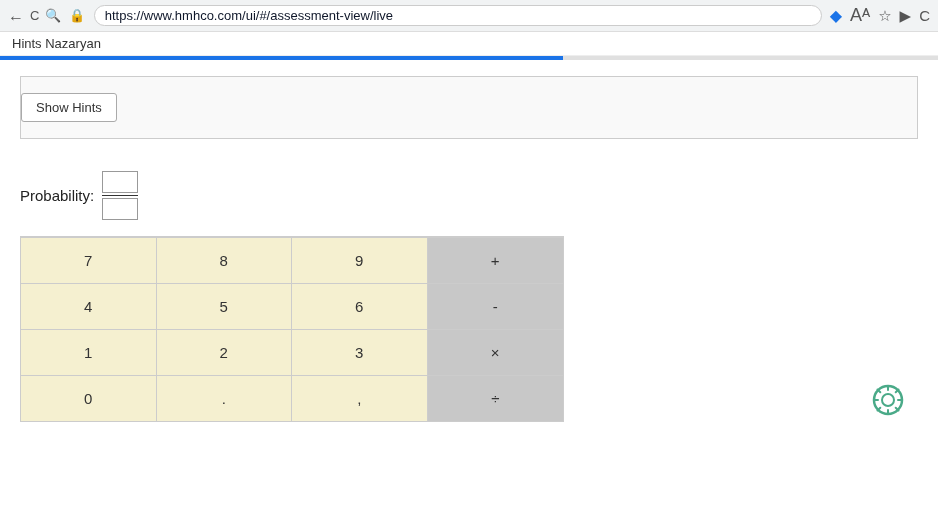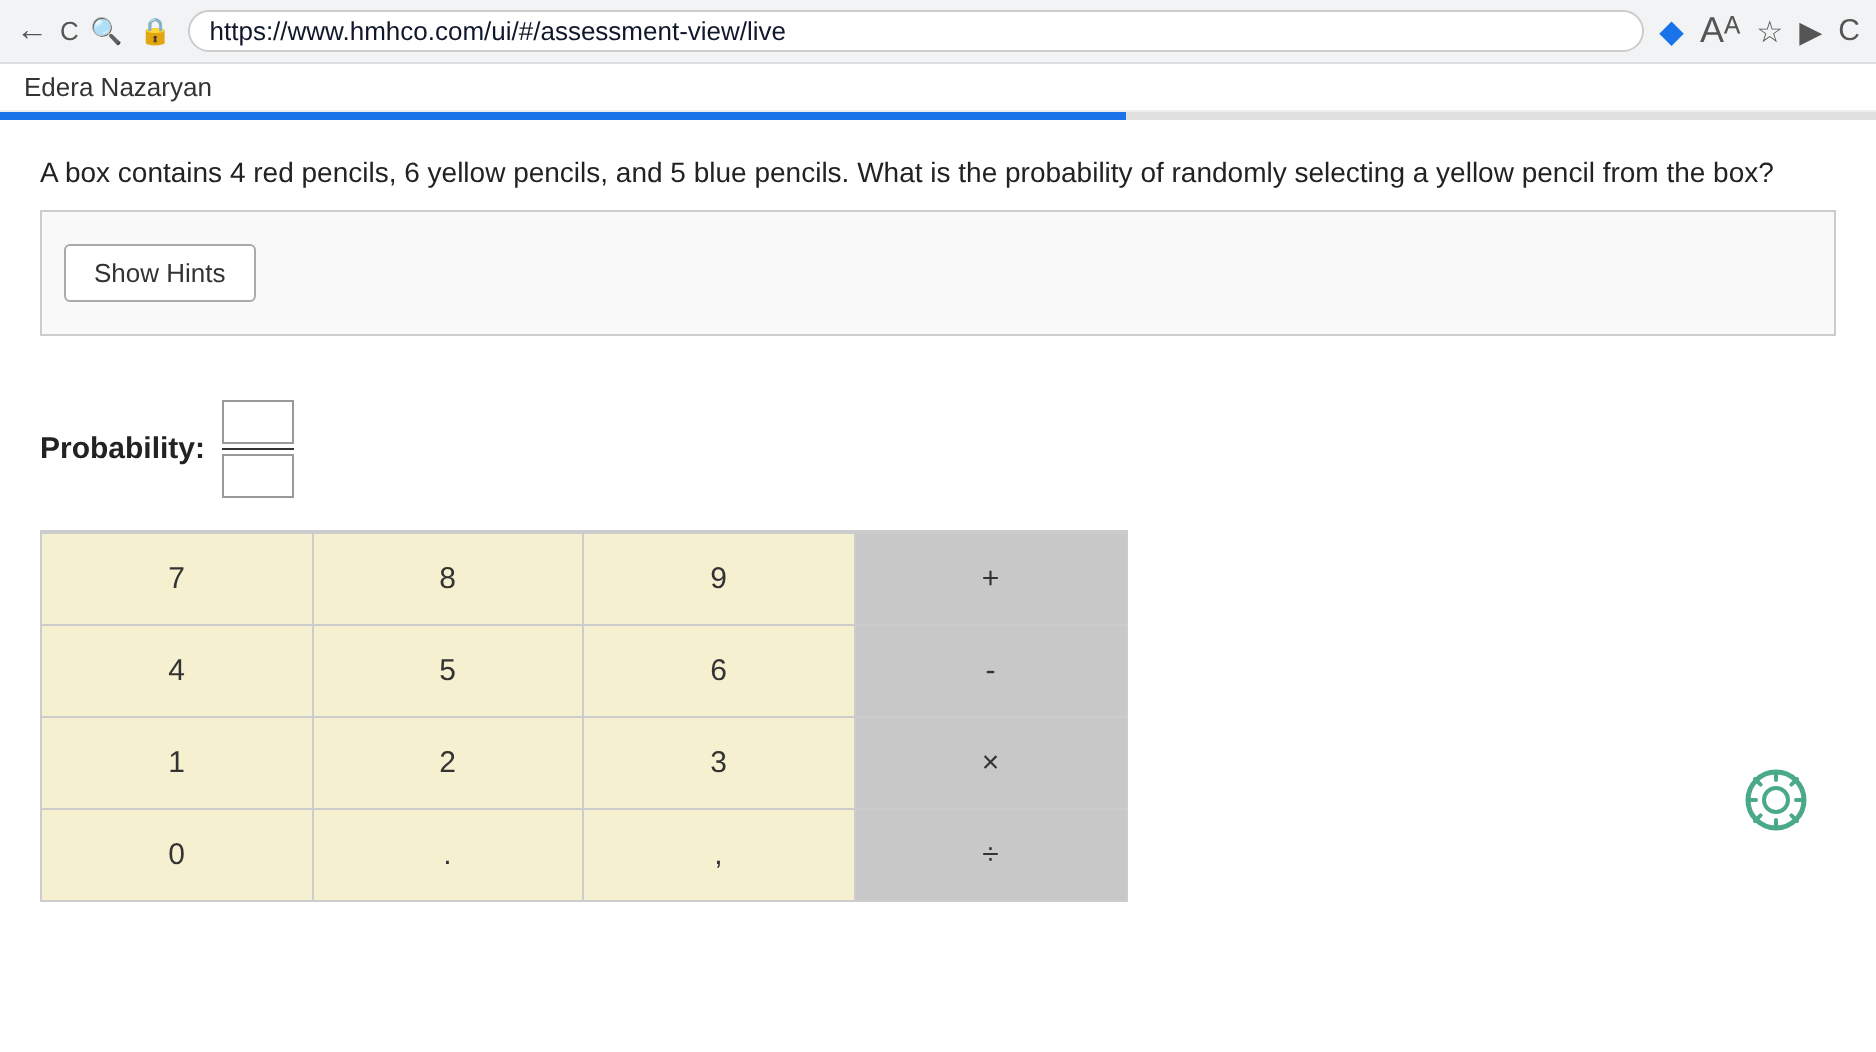--- a/index.html
+++ b/index.html
@@ -228,7 +228,7 @@
 </div>
 
 <div class="user-bar">
-  <span>Edera Nazaryan</span>
+  <span>Hints Nazaryan</span>
 </div>
 
 <div class="progress-bar-container">

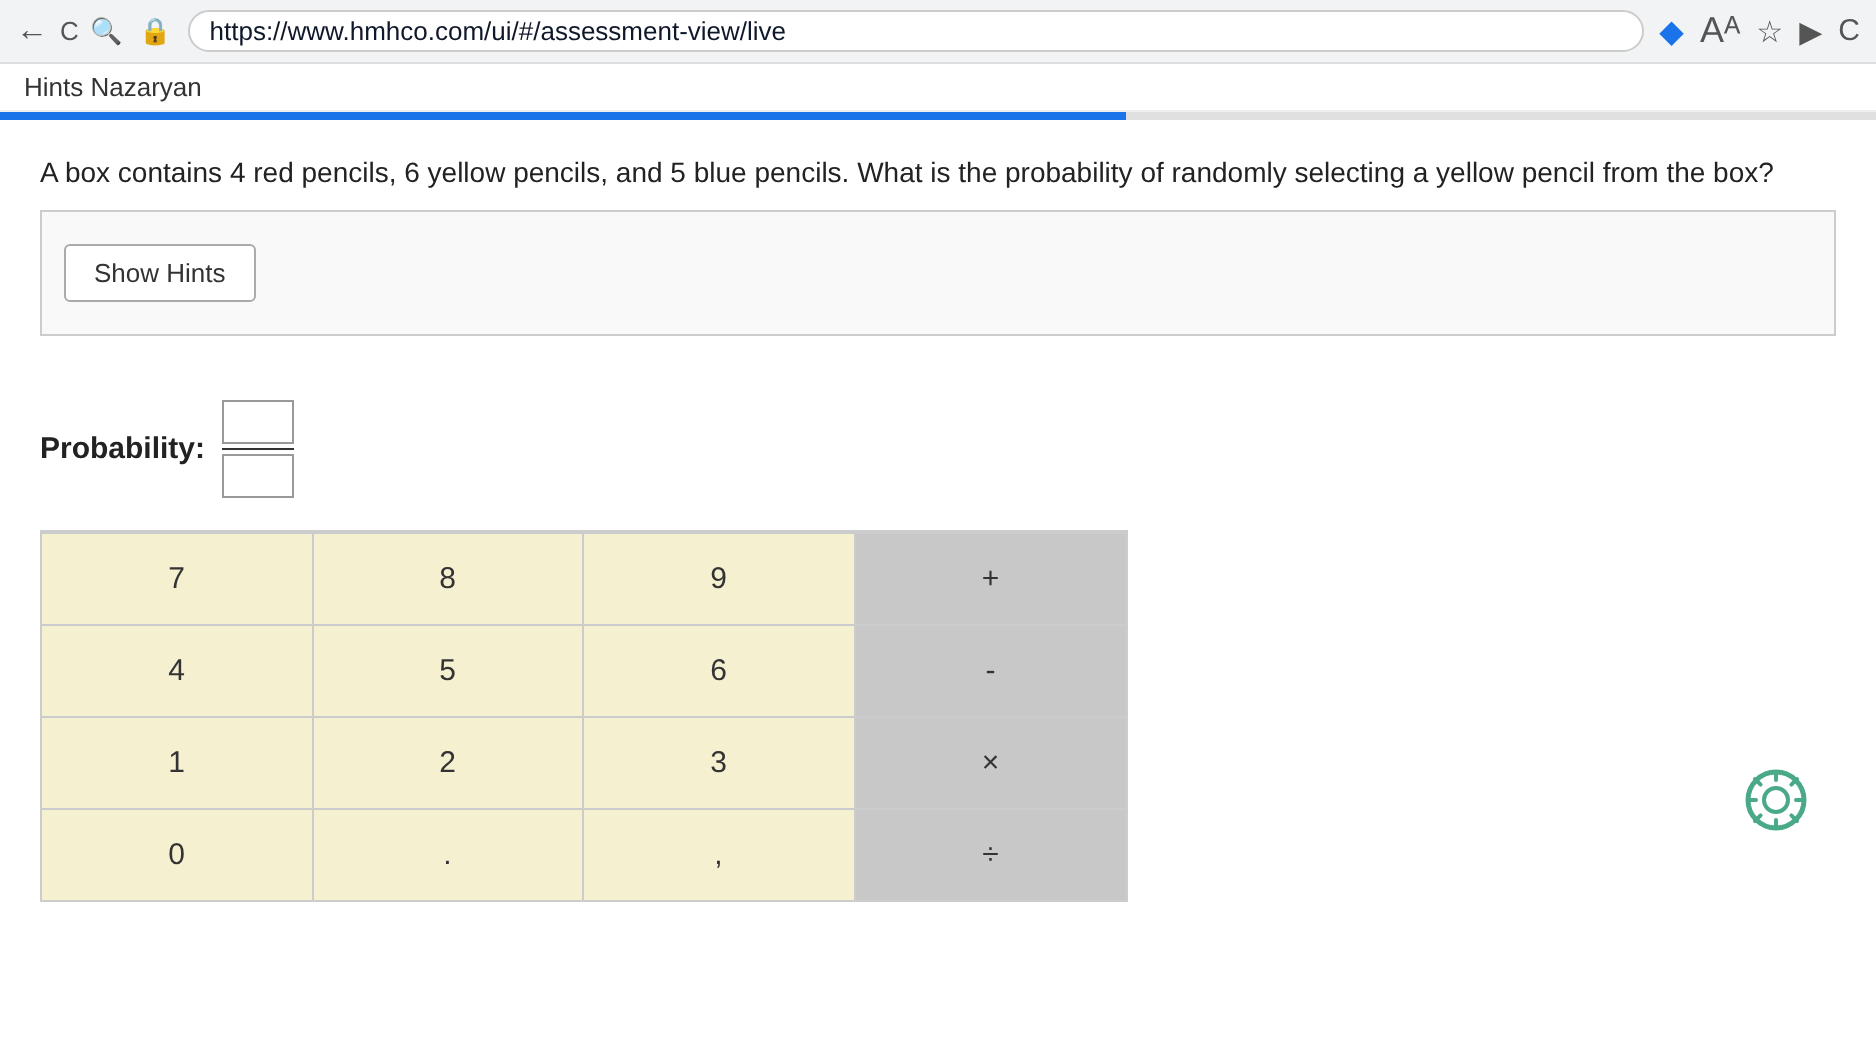--- a/index.html
+++ b/index.html
@@ -236,7 +236,6 @@
 </div>
 
 <div class="main-content">
-  <p class="question-text">A box contains 4 red pencils, 6 yellow pencils, and 5 blue pencils. What is the probability of randomly selecting a yellow pencil from the box?</p>
 
   
   <div class="hints-area">

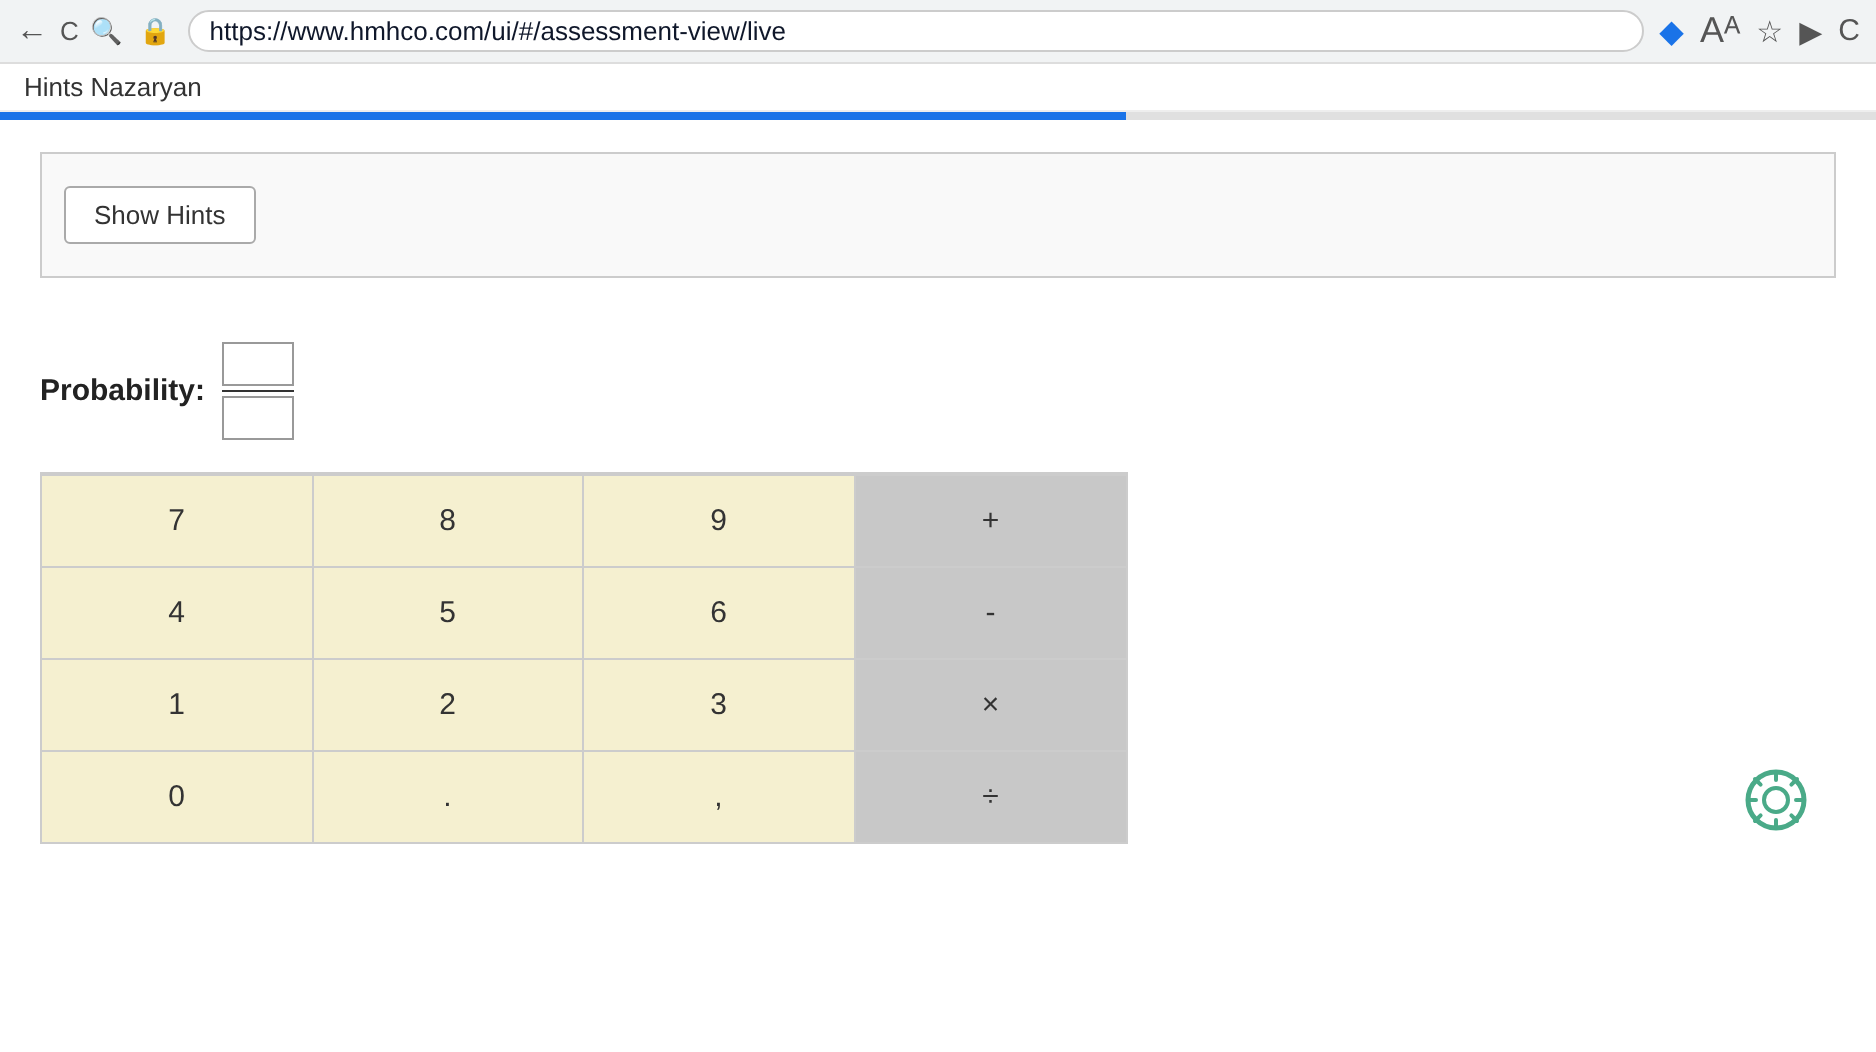--- a/index.html
+++ b/index.html
@@ -100,7 +100,7 @@
     .hints-area {
       border: 1px solid #ccc;
       background: #f9f9f9;
-      padding: 16px 11px;
+      padding: 16px 0;
       margin-bottom: 16px;
       min-height: 60px;
     }

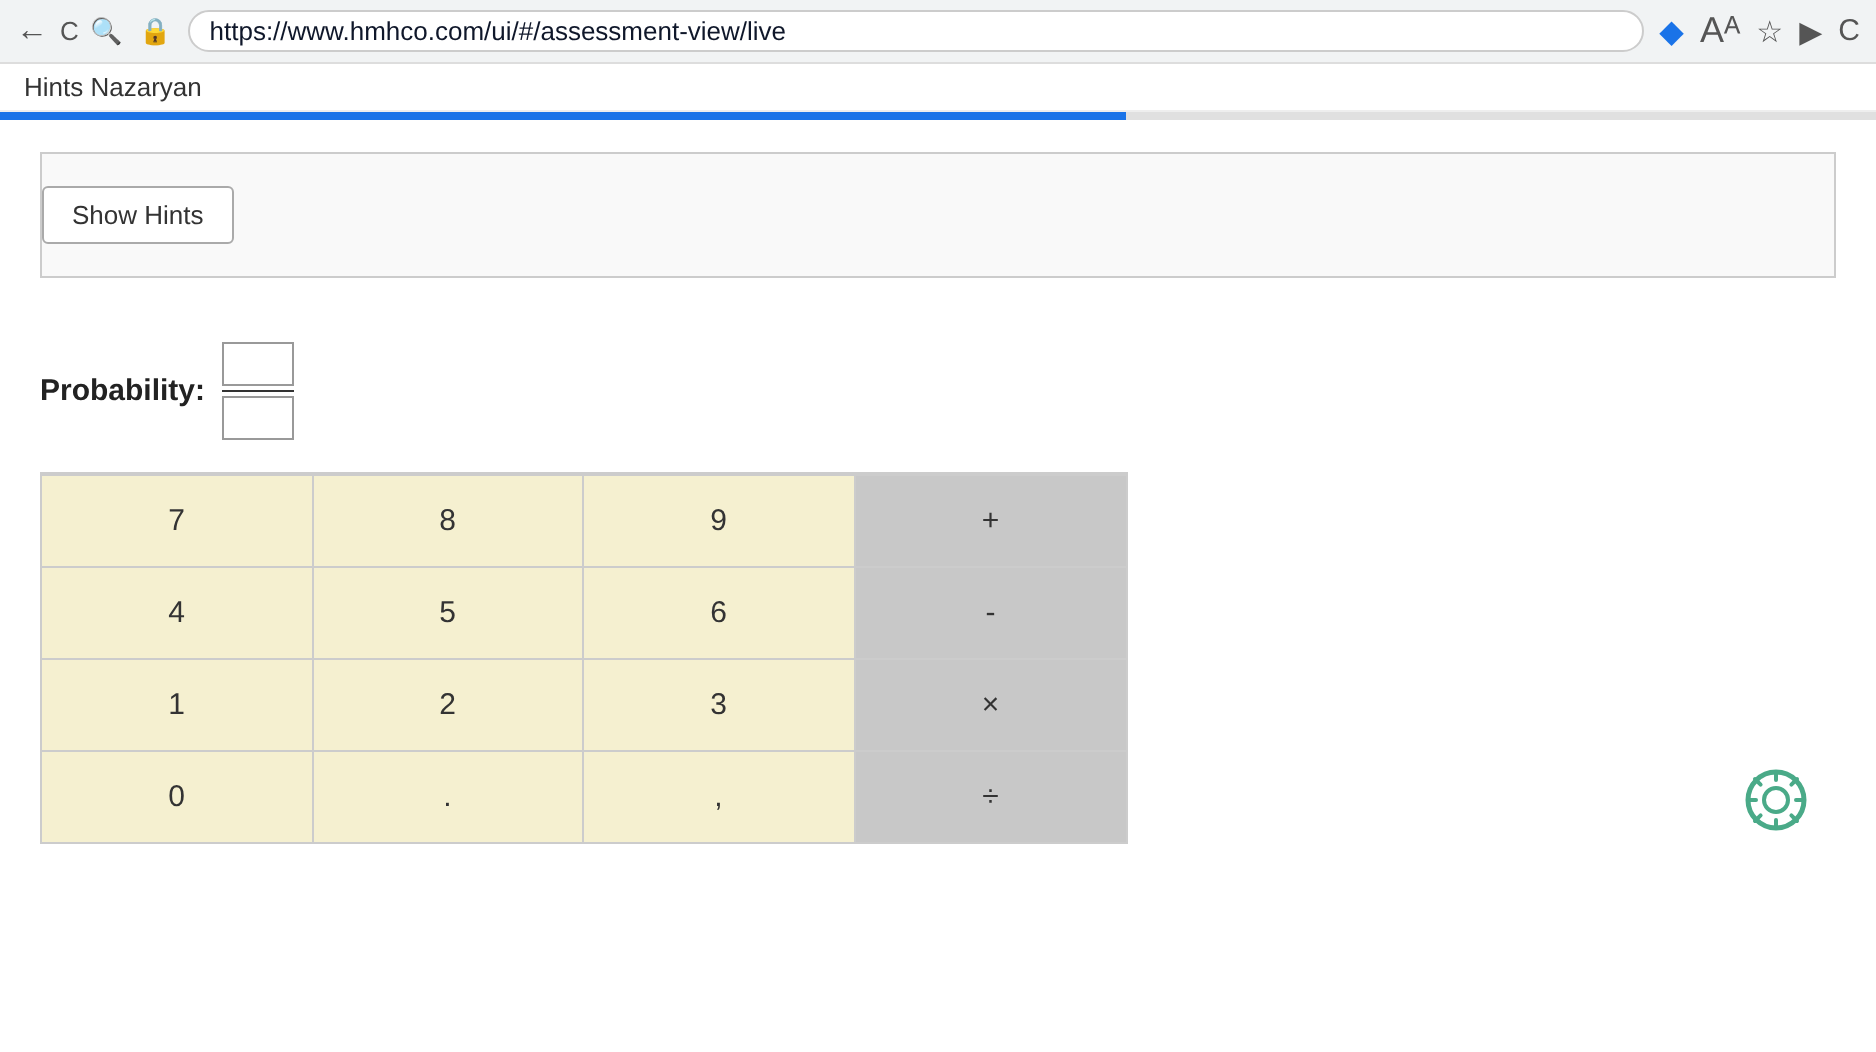--- a/index.html
+++ b/index.html
@@ -121,7 +121,6 @@
       align-items: center;
       gap: 8px;
       padding: 16px 0 8px 0;
-      font-weight: bold;
     }
 
     .probability-label {

